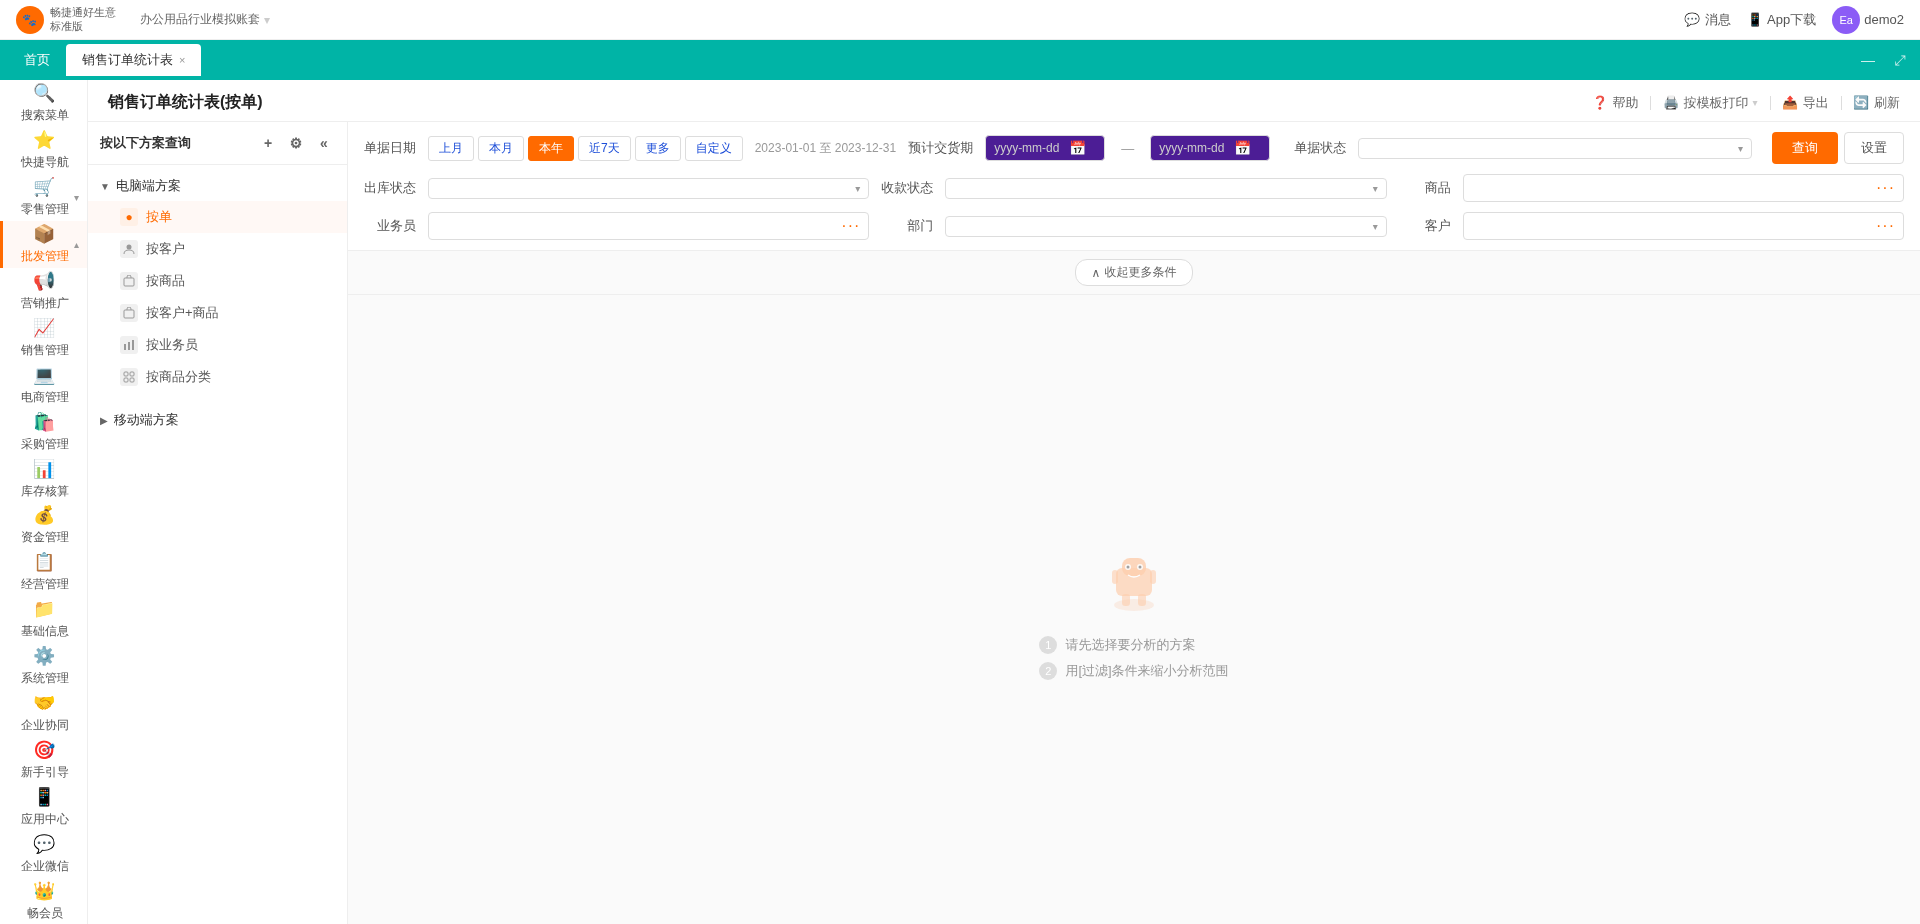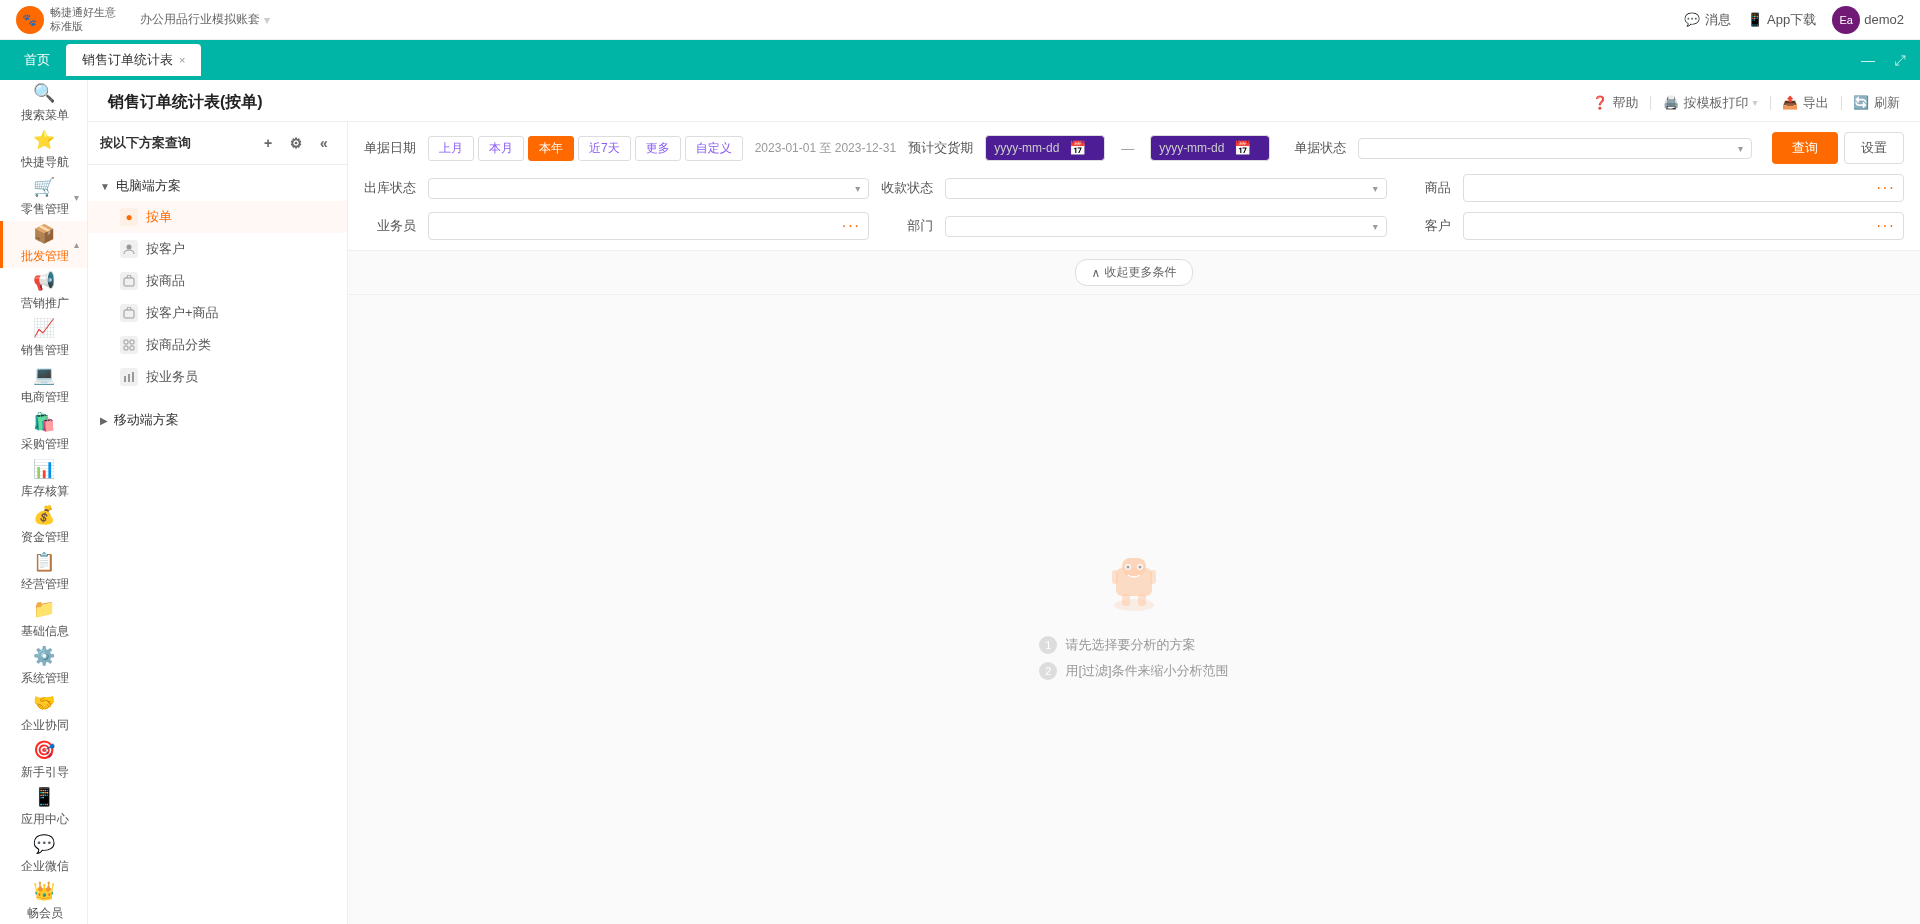--- a/index.html
+++ b/index.html
@@ -14,7 +14,7 @@
     .breadcrumb-area { display: flex; align-items: center; gap: 4px; font-size: 12px; color: #666; margin-left: 16px; }
     .top-bar-right { display: flex; align-items: center; gap: 16px; font-size: 13px; color: #555; }
     .top-bar-right-item { display: flex; align-items: center; gap: 4px; cursor: pointer; }
-    .avatar { width: 28px; height: 28px; background: #701a75; border-radius: 50%; display: flex; align-items: center; justify-content: center; color: #fff; font-size: 11px; overflow: hidden; }
+    .avatar { width: 28px; height: 28px; background: #8b5cf6; border-radius: 50%; display: flex; align-items: center; justify-content: center; color: #fff; font-size: 11px; overflow: hidden; }
 
     
     .tab-bar { height: 40px; background: #00b4a6; display: flex; align-items: center; padding: 0 8px; flex-shrink: 0; }

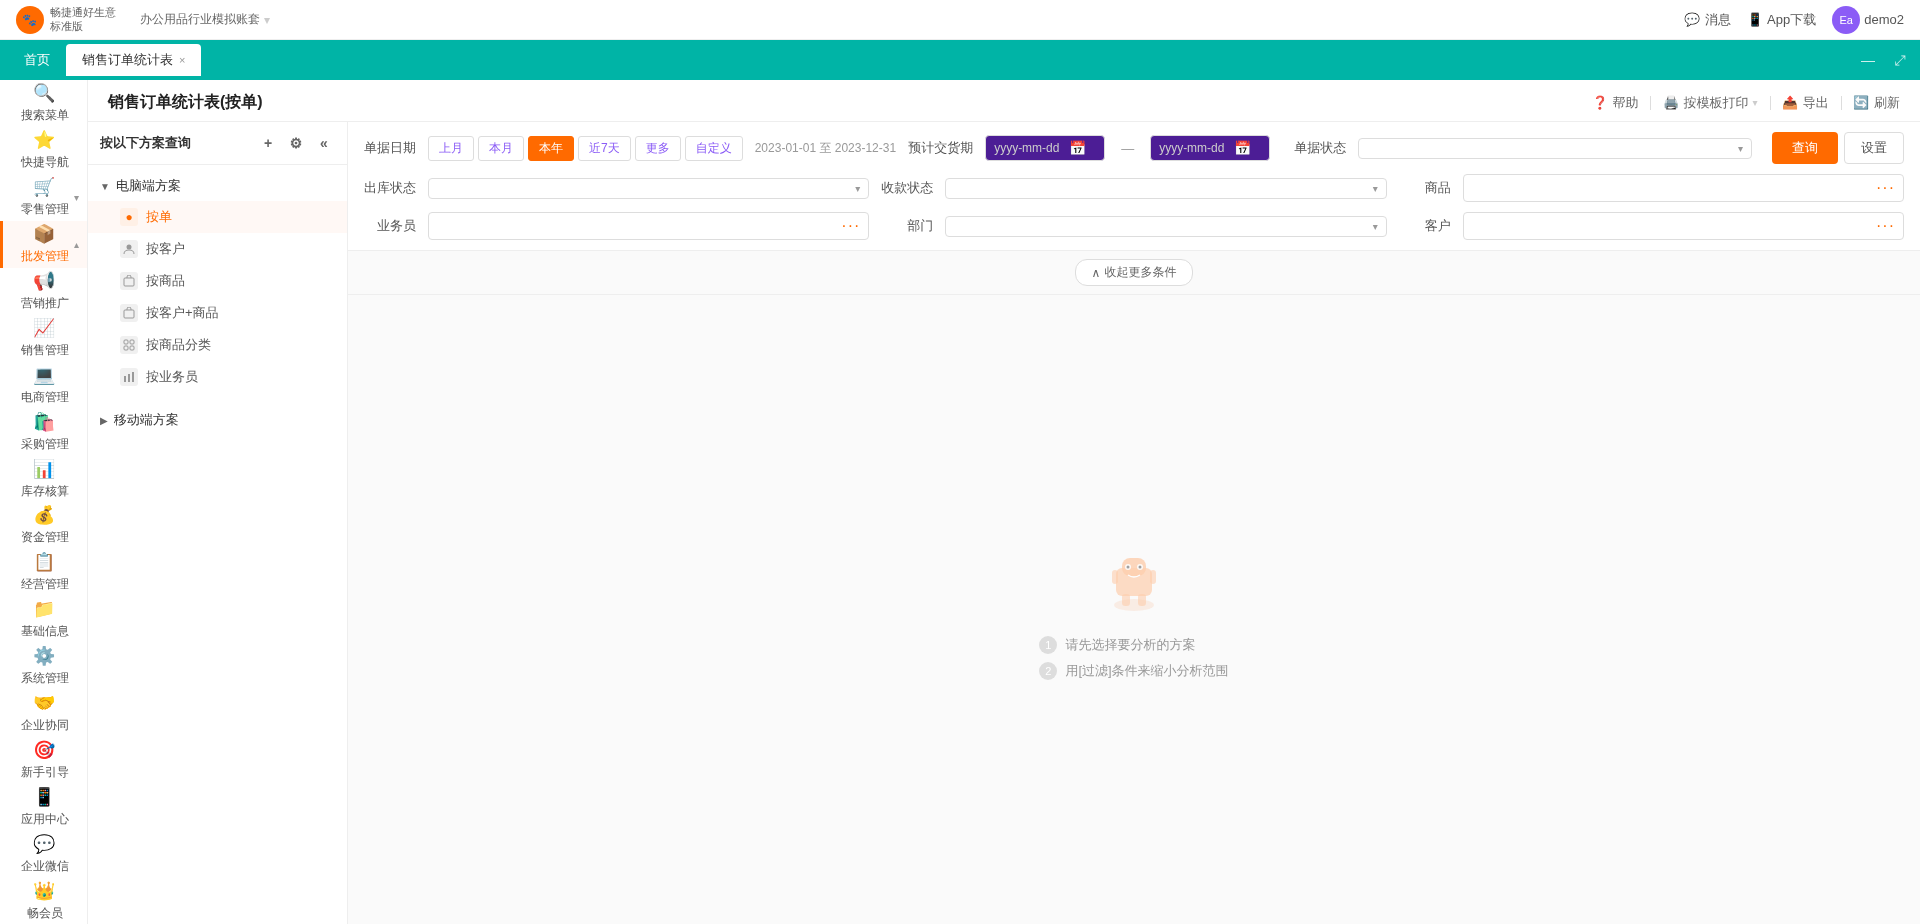--- a/index.html
+++ b/index.html
@@ -64,7 +64,7 @@
 
     
     .right-panel { flex: 1; display: flex; flex-direction: column; overflow: hidden; }
-    .date-btn { padding: 3px 10px; border-radius: 3px; font-size: 12px; cursor: pointer; border: 1px solid #ddd; background: #fff; color: #8b5cf6; }
+    .date-btn { padding: 3px 10px; border-radius: 3px; font-size: 12px; cursor: pointer; border: 1px solid #ddd; background: #fff; color: #1d4ed8; }
     .date-btn.active { background: #ff6a00; color: #fff; border-color: #ff6a00; }
     .date-input { border: 1px solid #ddd; border-radius: 4px; padding: 4px 8px; font-size: 12px; color: #555; min-width: 120px; display: flex; align-items: center; gap: 4px; cursor: pointer; background: #4c1d95; }
     .date-input-icon { color: #ff6a00; font-size: 14px; }

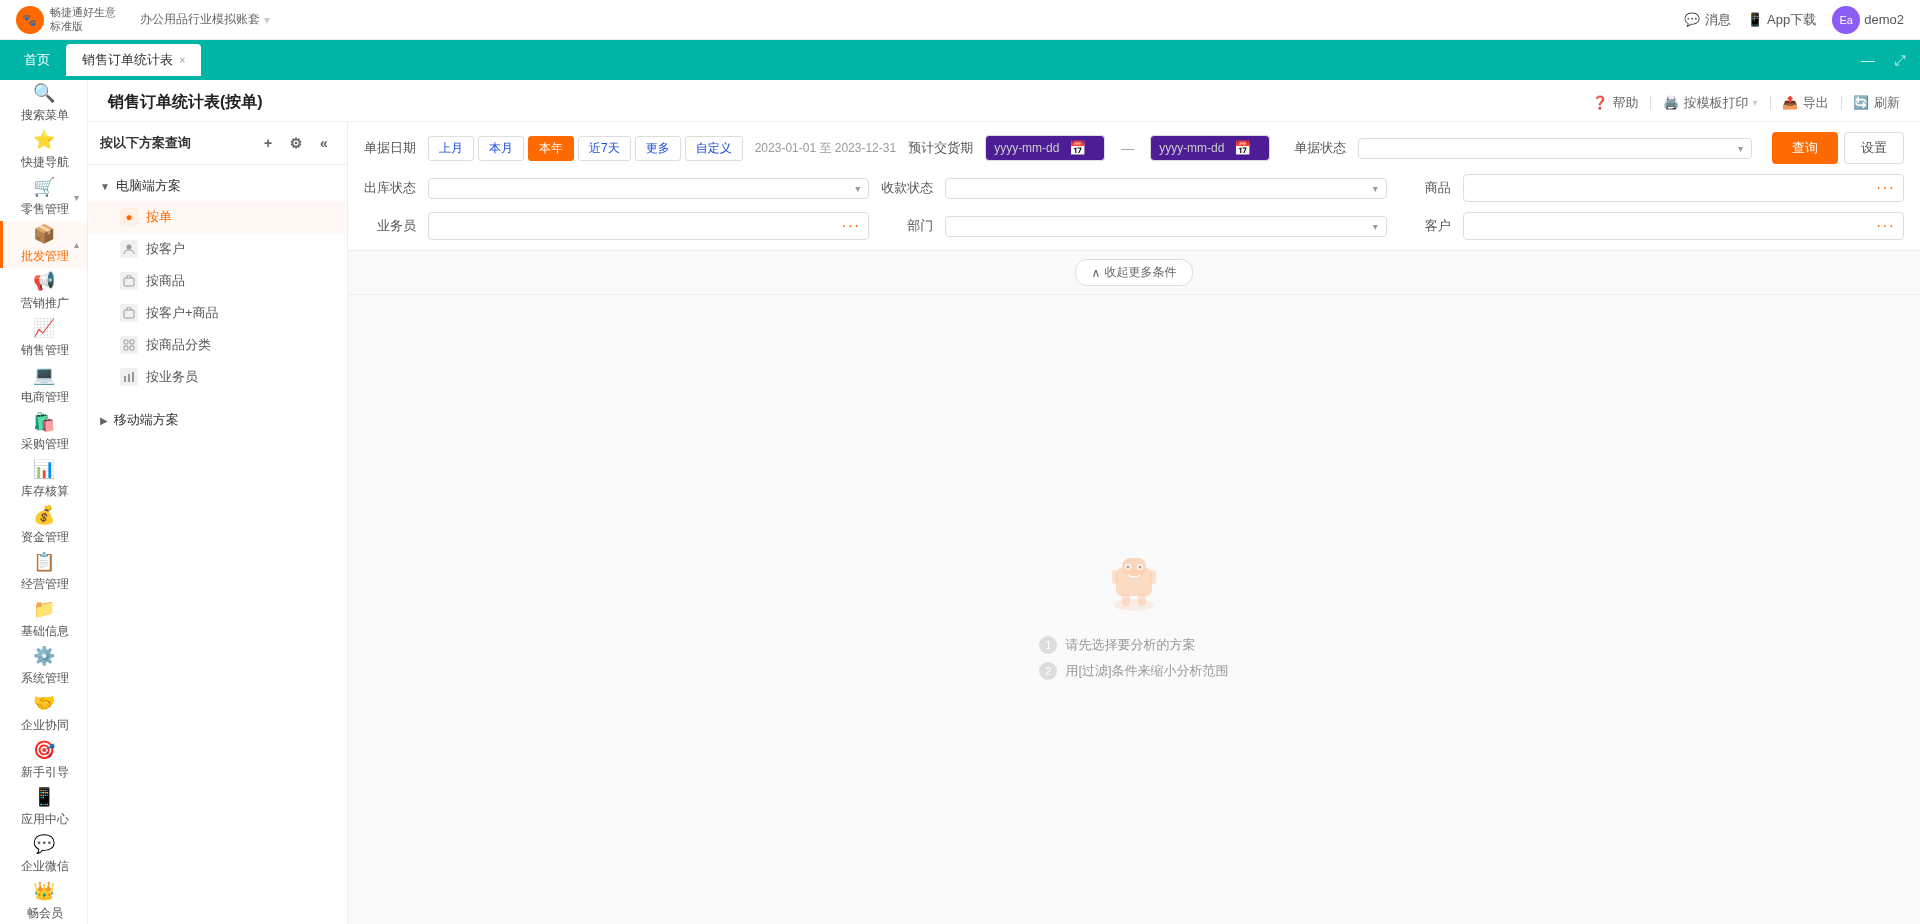--- a/index.html
+++ b/index.html
@@ -293,6 +293,16 @@
           <div class="scheme-item">
             <div class="scheme-item-icon">
               <svg width="12" height="12" viewBox="0 0 12 12">
+                  <rect x="1" y="5" width="2" height="6" fill="#999"></rect>
+                  <rect x="5" y="3" width="2" height="8" fill="#999"></rect>
+                  <rect x="9" y="1" width="2" height="10" fill="#999"></rect>
+                </svg>
+            </div>
+            <span>按业务员</span>
+          </div>
+          <div class="scheme-item">
+            <div class="scheme-item-icon">
+              <svg width="12" height="12" viewBox="0 0 12 12">
                   <rect x="1" y="1" width="4" height="4" rx="1" fill="none" stroke="#999" stroke-width="1"></rect>
                   <rect x="7" y="1" width="4" height="4" rx="1" fill="none" stroke="#999" stroke-width="1"></rect>
                   <rect x="1" y="7" width="4" height="4" rx="1" fill="none" stroke="#999" stroke-width="1"></rect>
@@ -300,16 +310,6 @@
                 </svg>
             </div>
             <span>按商品分类</span>
-          </div>
-          <div class="scheme-item">
-            <div class="scheme-item-icon">
-              <svg width="12" height="12" viewBox="0 0 12 12">
-                  <rect x="1" y="5" width="2" height="6" fill="#999"></rect>
-                  <rect x="5" y="3" width="2" height="8" fill="#999"></rect>
-                  <rect x="9" y="1" width="2" height="10" fill="#999"></rect>
-                </svg>
-            </div>
-            <span>按业务员</span>
           </div>
         </div>
 

